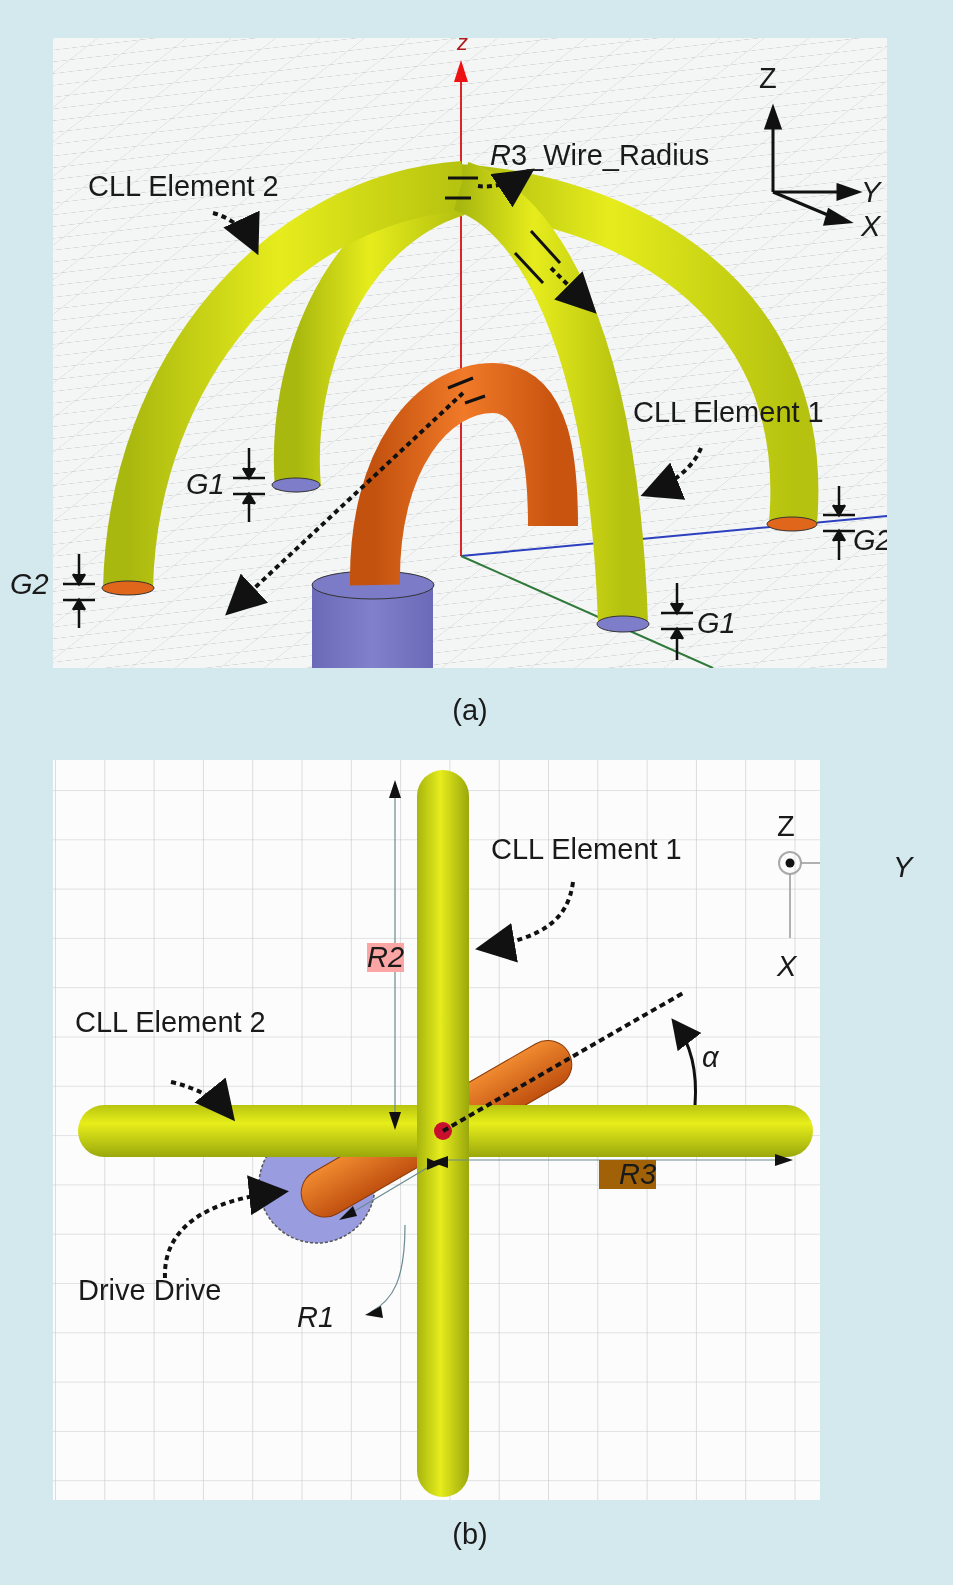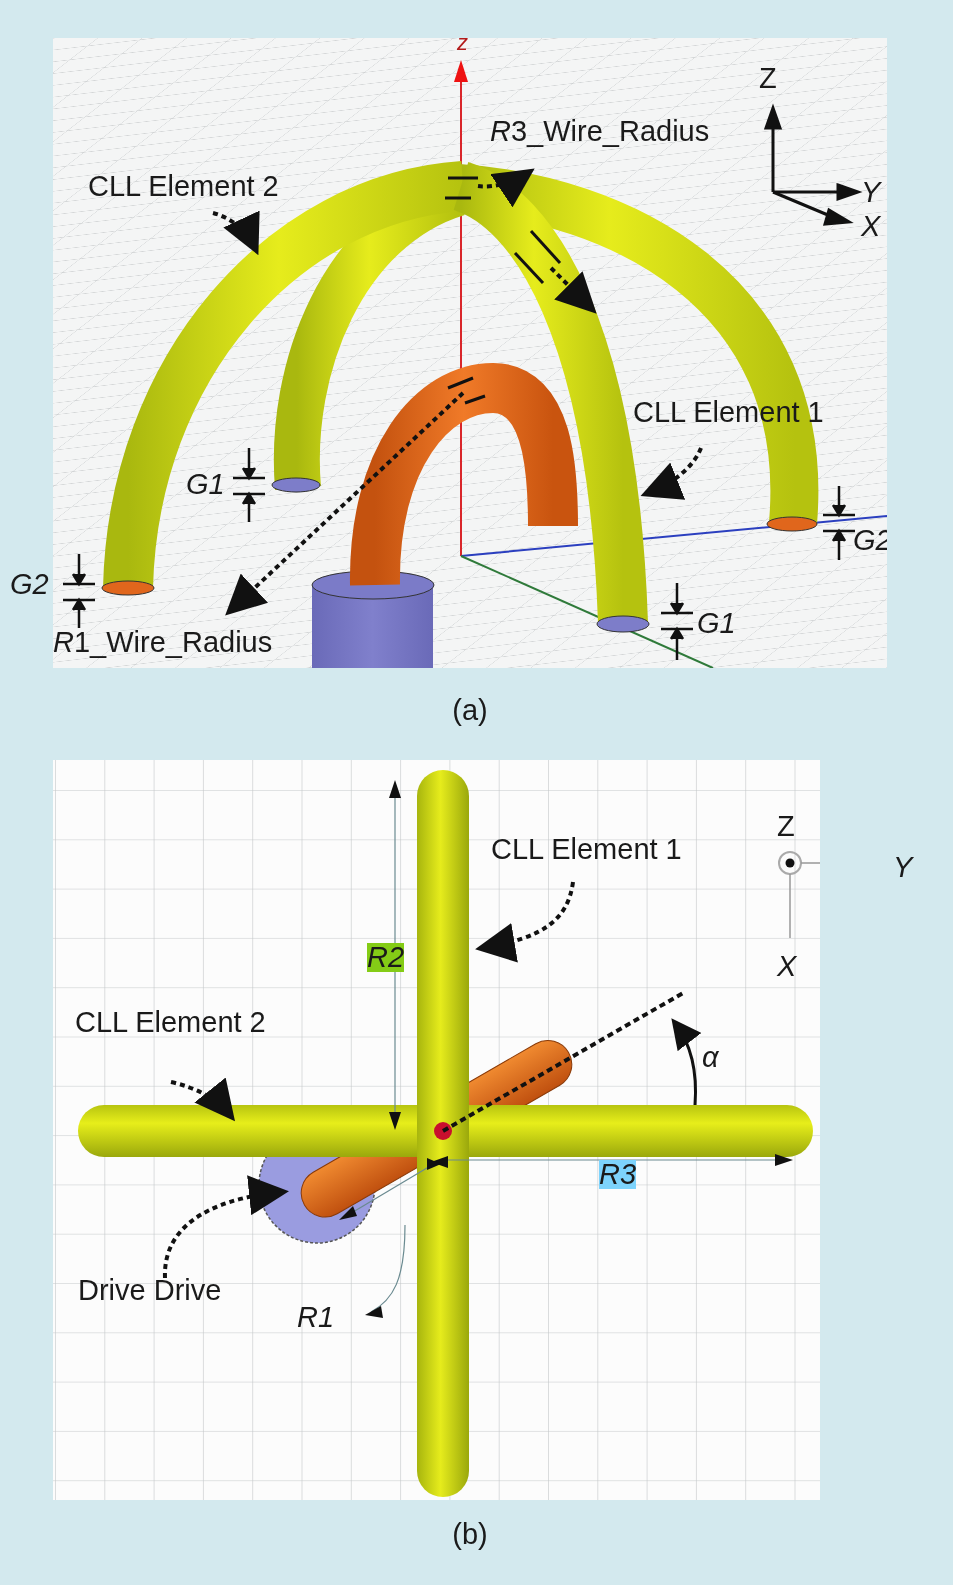--- a/index.html
+++ b/index.html
@@ -127,7 +127,7 @@
 
   <span class="lbl" style="left:404px;top:-6px;color:#b31b1b;font-size:22px;font-style:italic;">z</span>
   <span class="lbl" style="left:35px;top:134px;">CLL Element 2</span>
-  <span class="lbl" style="left:437px;top:79px;"><i>R</i><span>3_Wire_Radius</span></span>
+  <span class="lbl" style="left:437px;top:103px;"><i>R</i><span>3_Wire_Radius</span></span>
   <span class="lbl" style="left:580px;top:360px;">CLL Element 1</span>
   <span class="lbl" style="left:0px;top:590px;"><i>R</i><span>1_Wire_Radius</span></span>
   <span class="lbl" style="left:133px;top:432px;font-style:italic;">G1</span>

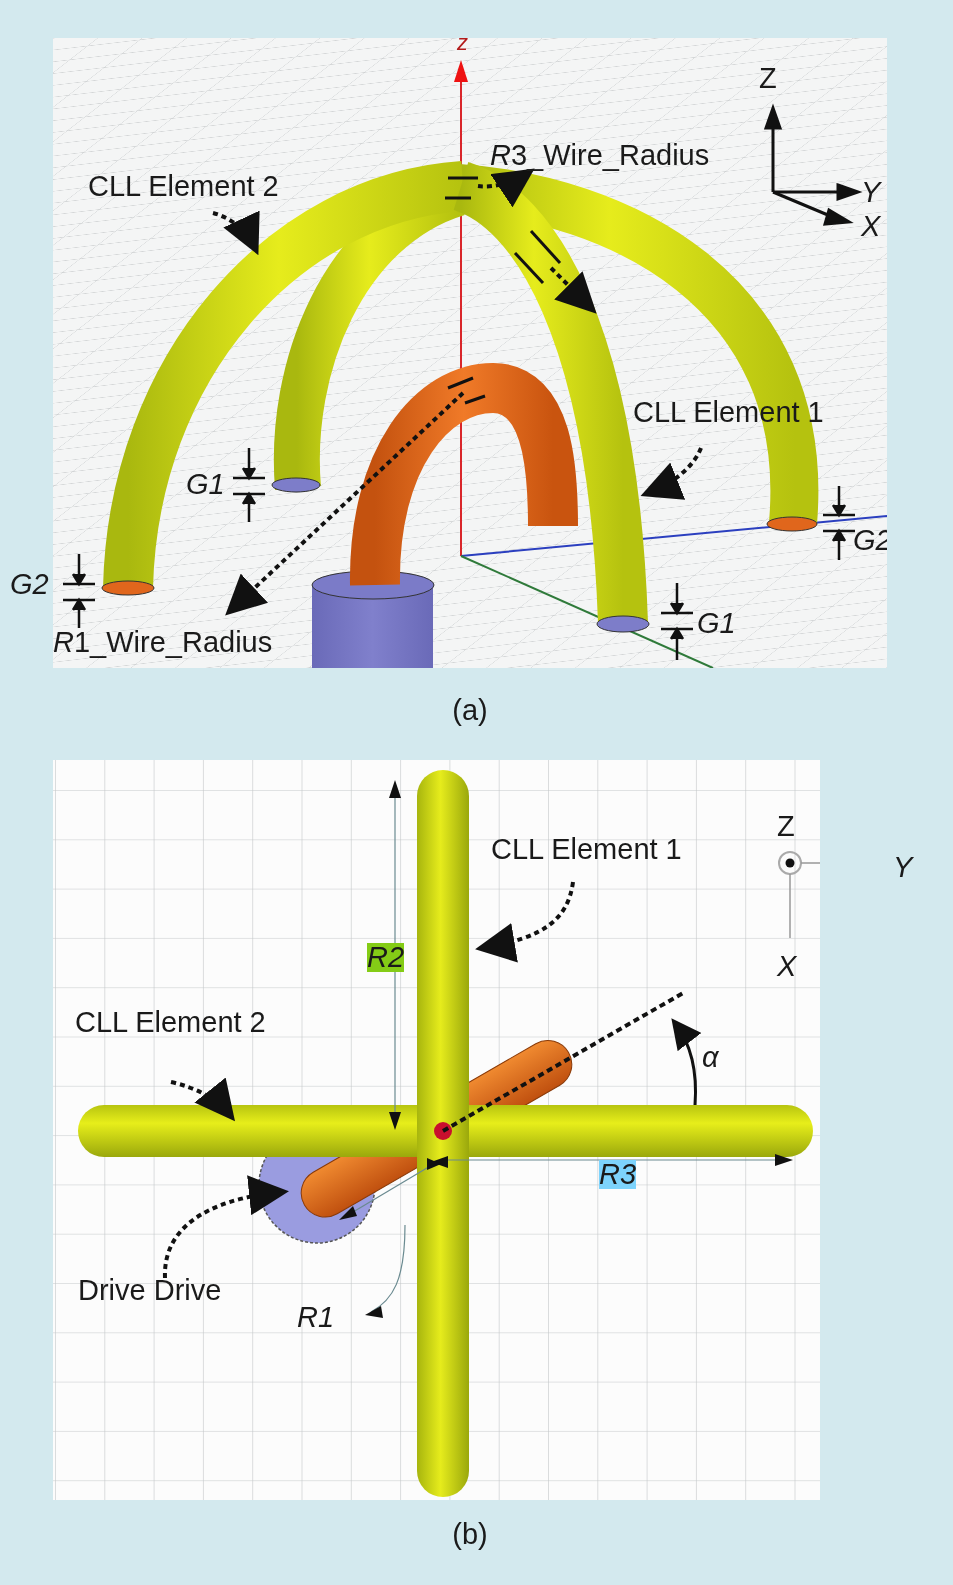--- a/index.html
+++ b/index.html
@@ -129,7 +129,6 @@
   <span class="lbl" style="left:35px;top:134px;">CLL Element 2</span>
   <span class="lbl" style="left:437px;top:103px;"><i>R</i><span>3_Wire_Radius</span></span>
   <span class="lbl" style="left:580px;top:360px;">CLL Element 1</span>
-  <span class="lbl" style="left:0px;top:590px;"><i>R</i><span>1_Wire_Radius</span></span>
   <span class="lbl" style="left:133px;top:432px;font-style:italic;">G1</span>
   <span class="lbl" style="left:644px;top:571px;font-style:italic;">G1</span>
   <span class="lbl" style="left:800px;top:488px;font-style:italic;">G2</span>

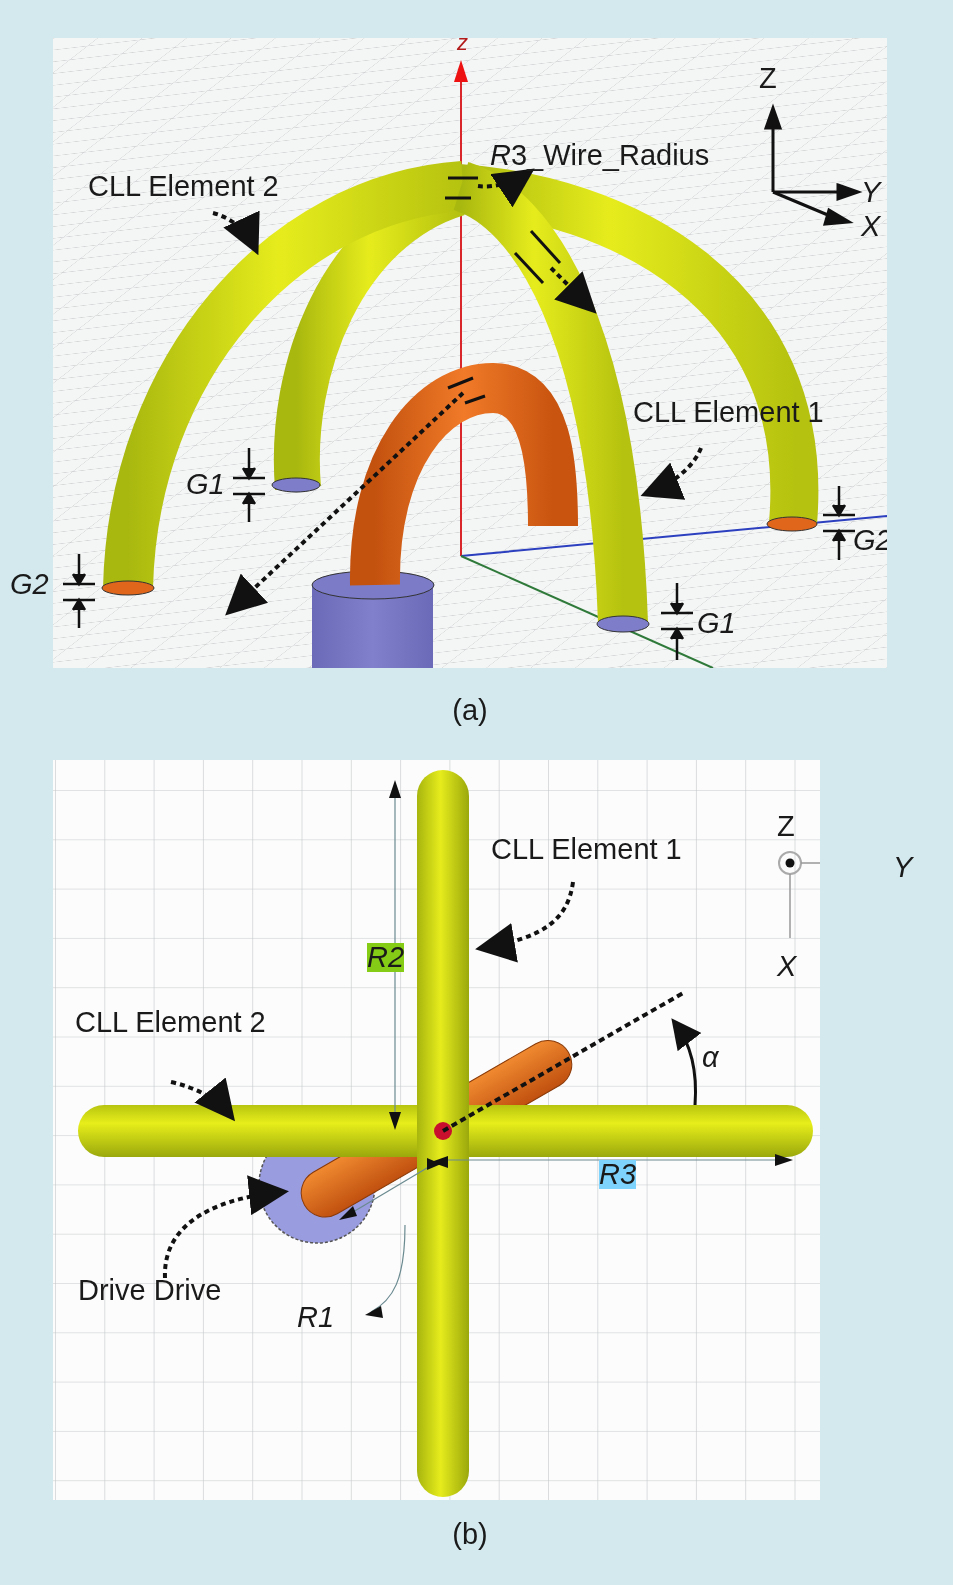--- a/index.html
+++ b/index.html
@@ -212,7 +212,7 @@
   <span class="lbl" style="left:438px;top:75px;">CLL Element 1</span>
   <span class="lbl" style="left:22px;top:248px;">CLL Element 2</span>
   <span class="lbl" style="left:25px;top:516px;">Drive Drive</span>
-  <span class="lbl" style="left:314px;top:183px;font-style:italic;background:#84cc16;">R2</span>
+  <span class="lbl" style="left:314px;top:183px;font-style:italic;background:#fca5a5;">R2</span>
   <span class="lbl" style="left:546px;top:400px;font-style:italic;background:#7dd3fc;">R3</span>
   <span class="lbl" style="left:244px;top:543px;font-style:italic;">R1</span>
   <span class="lbl" style="left:649px;top:283px;font-style:italic;">α</span>

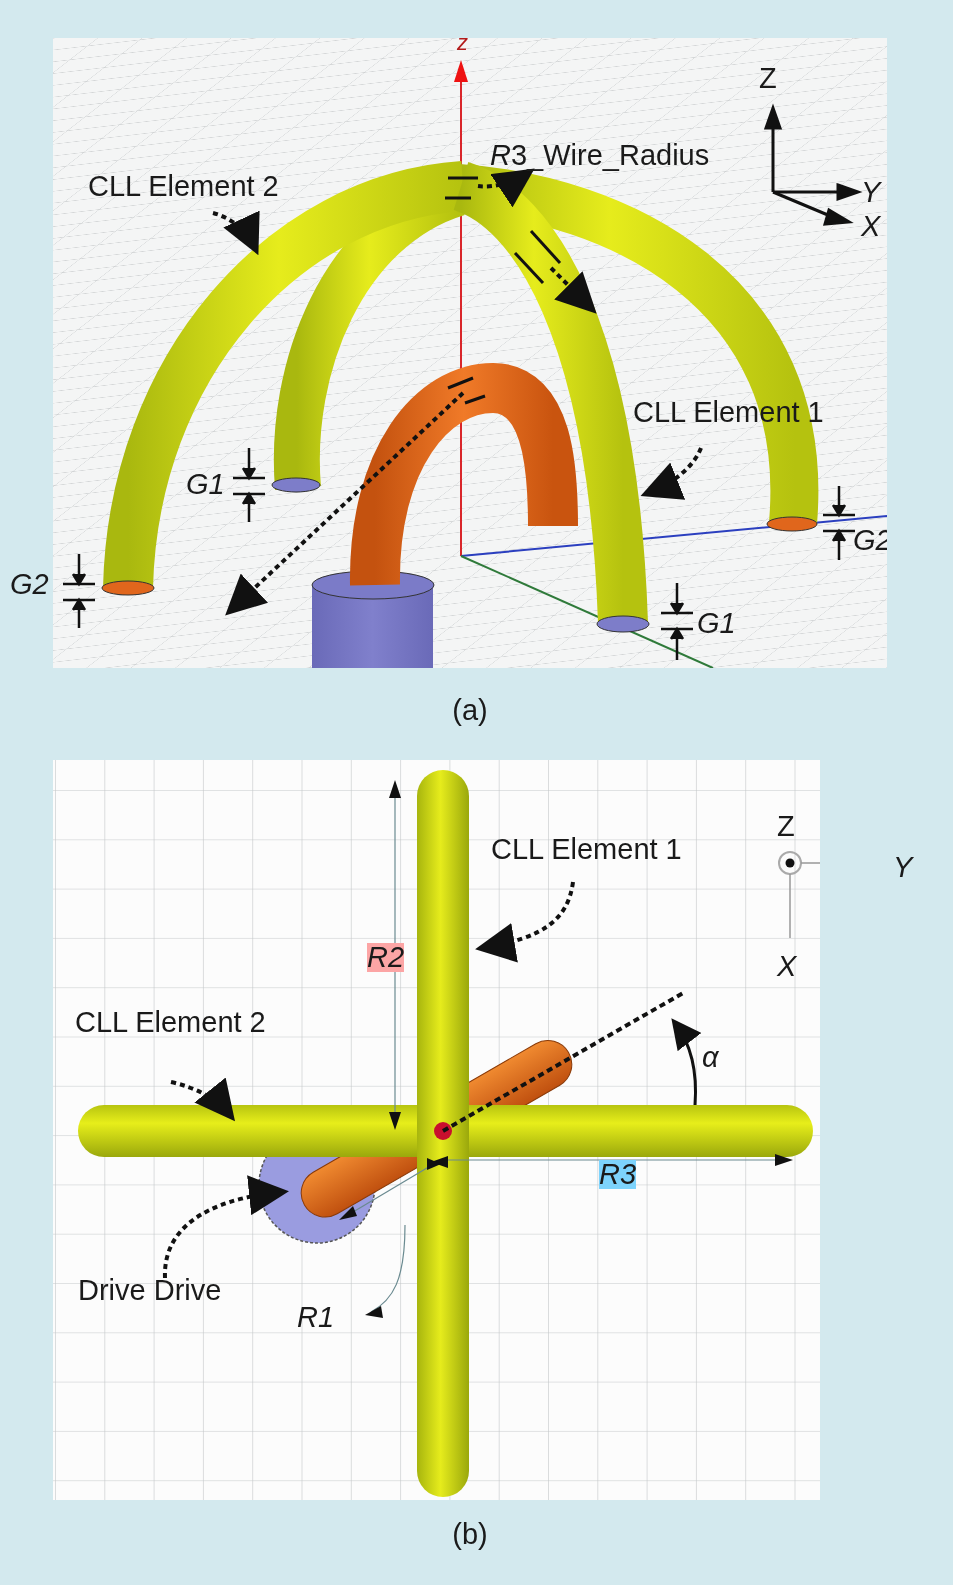--- a/index.html
+++ b/index.html
@@ -213,7 +213,7 @@
   <span class="lbl" style="left:22px;top:248px;">CLL Element 2</span>
   <span class="lbl" style="left:25px;top:516px;">Drive Drive</span>
   <span class="lbl" style="left:314px;top:183px;font-style:italic;background:#fca5a5;">R2</span>
-  <span class="lbl" style="left:546px;top:400px;font-style:italic;background:#7dd3fc;">R3</span>
+  <span class="lbl" style="left:546px;top:400px;font-style:italic;background:#a16207;padding-left:20px;">R3</span>
   <span class="lbl" style="left:244px;top:543px;font-style:italic;">R1</span>
   <span class="lbl" style="left:649px;top:283px;font-style:italic;">α</span>
   <span class="lbl" style="left:724px;top:52px;">Z</span>

